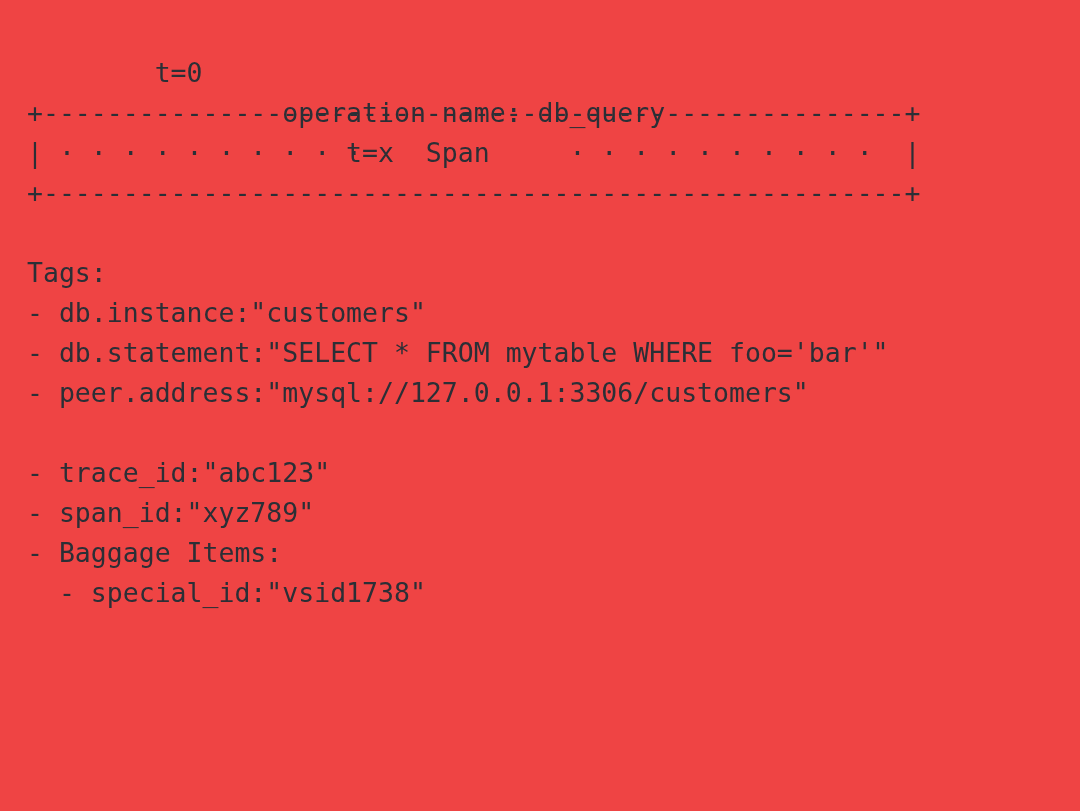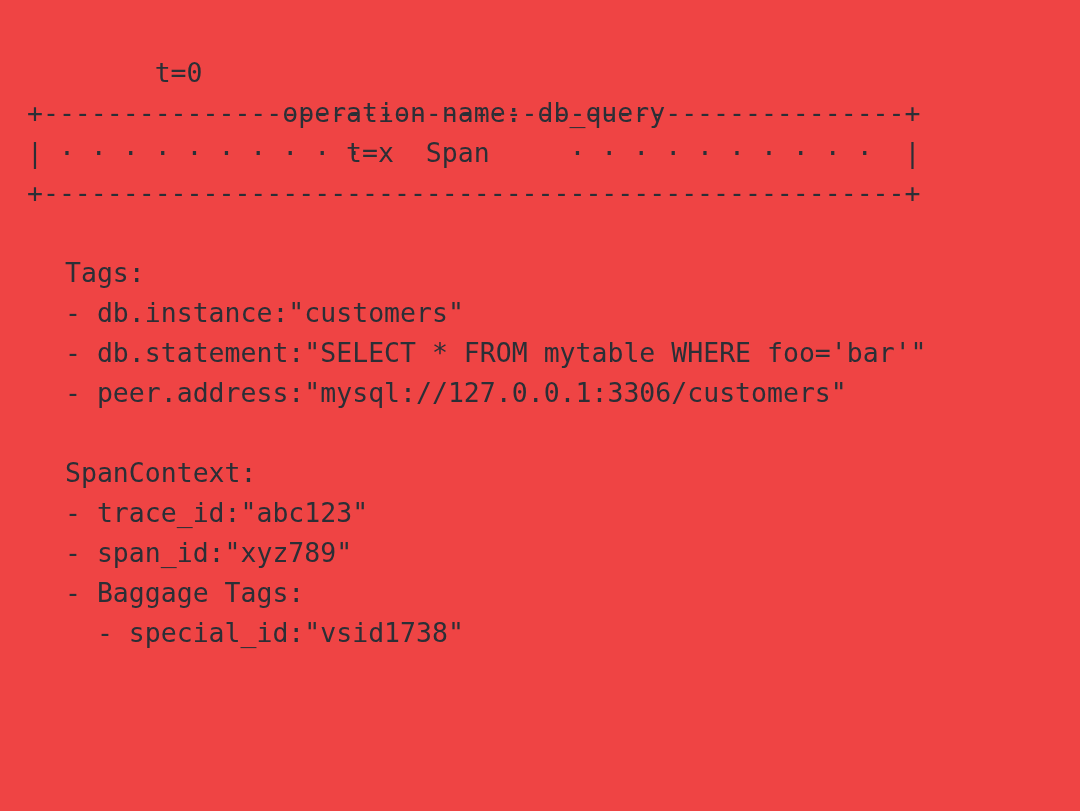--- a/index.html
+++ b/index.html
@@ -30,7 +30,7 @@
   .op-name { margin-left: 12ch; }
   .t-end   { margin-left: 16ch; }
   .span-box { margin-top: 40px; }
-  .section { margin-top: 40px; margin-left: 38px; }
+  .section { margin-top: 40px; }
 </style>
 </head>
 <body>

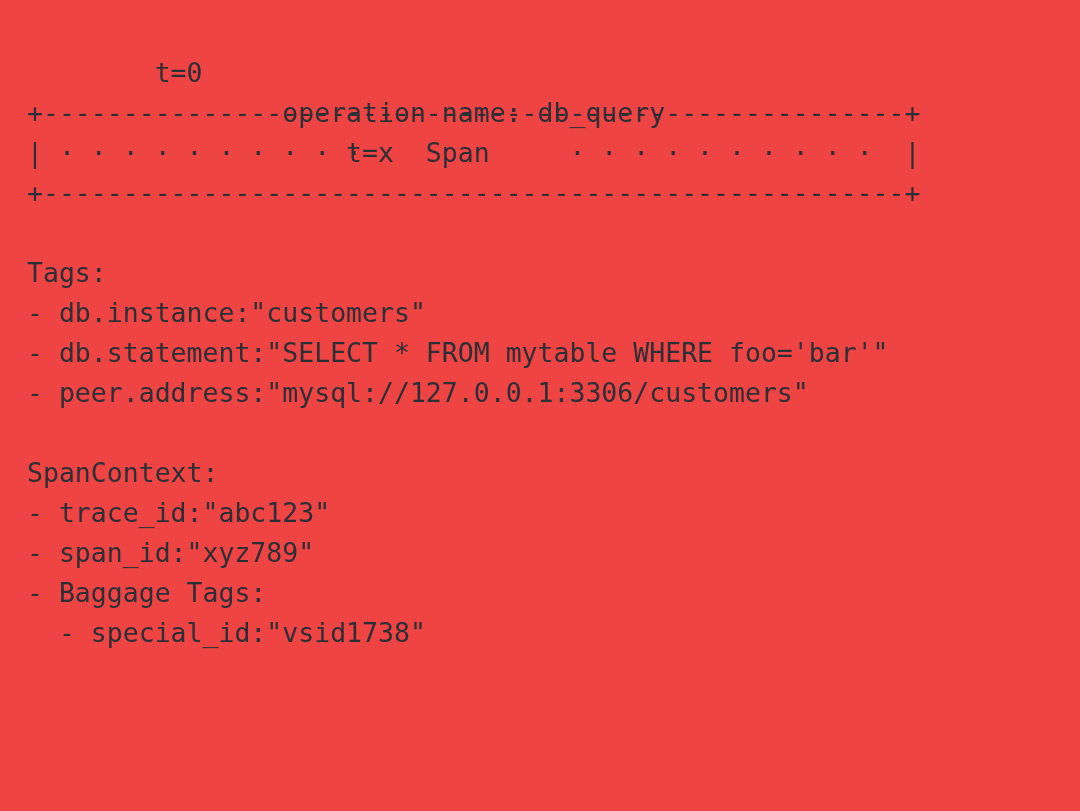--- a/index.html
+++ b/index.html
@@ -58,7 +58,6 @@
 
 
   <div class="section">
-    <div class="line">SpanContext:</div>
     <div class="line">- trace_id:"abc123"</div>
     <div class="line">- span_id:"xyz789"</div>
     <div class="line">- Baggage Tags:</div>

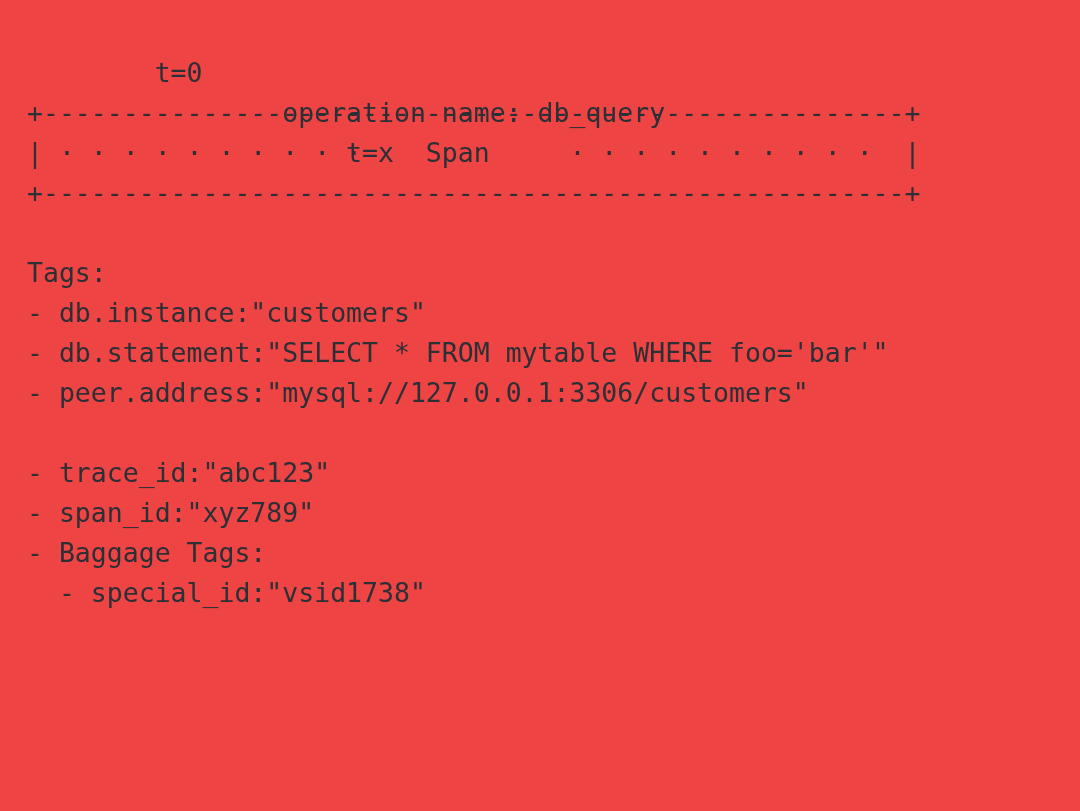--- a/index.html
+++ b/index.html
@@ -60,7 +60,7 @@
   <div class="section">
     <div class="line">- trace_id:"abc123"</div>
     <div class="line">- span_id:"xyz789"</div>
-    <div class="line">- Baggage Tags:</div>
+    <div class="line">- Baggage Items:</div>
     <div class="line">  - special_id:"vsid1738"</div>
   </div>
 

